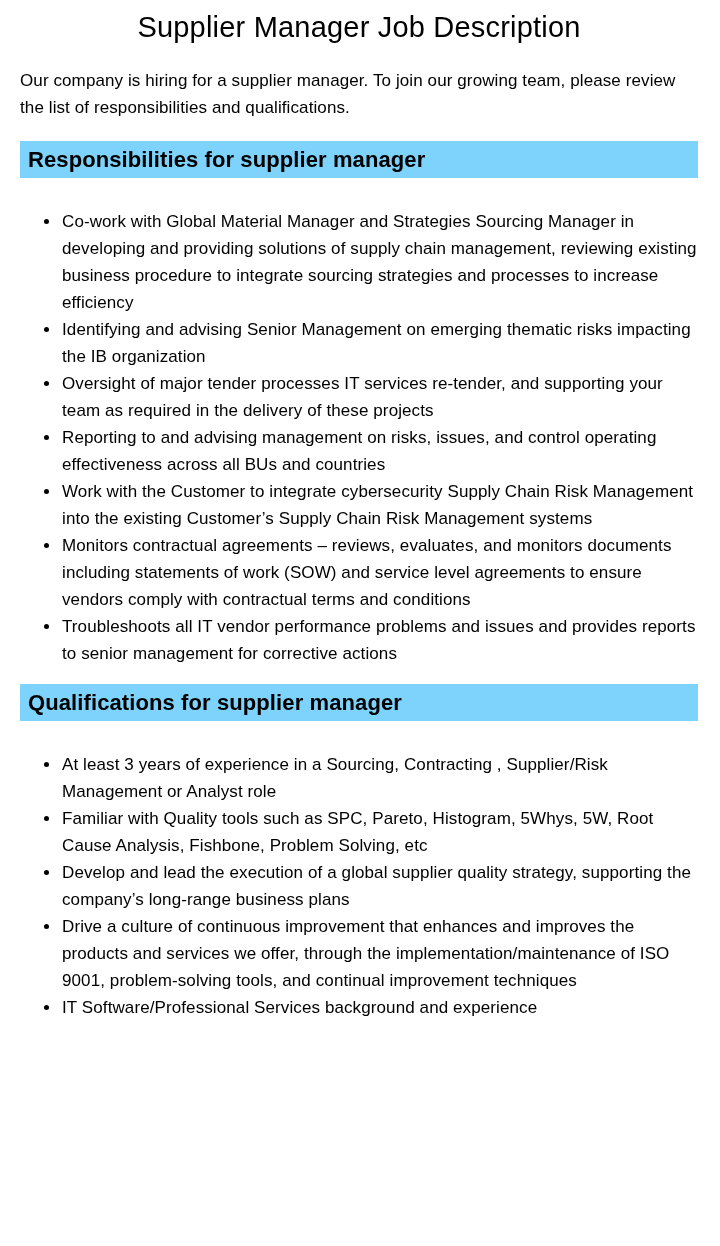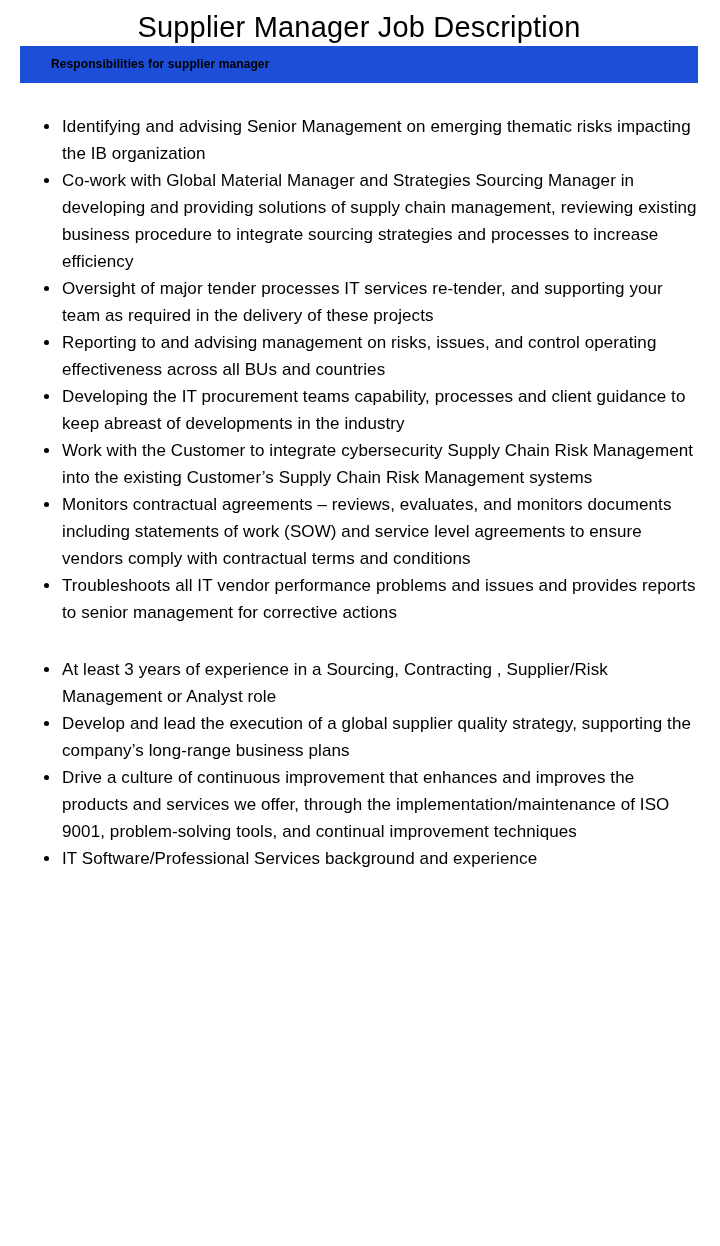--- a/index.html
+++ b/index.html
@@ -67,6 +67,7 @@
 
   <h1 class="page-title">Supplier Manager Job Description</h1>
 
+  <p class="intro">Our company is hiring for a supplier manager. To join our growing team, please review the list of responsibilities and qualifications.</p>
 
   <section class="doc-section">
     <div class="section-heading">Responsibilities for supplier manager</div>

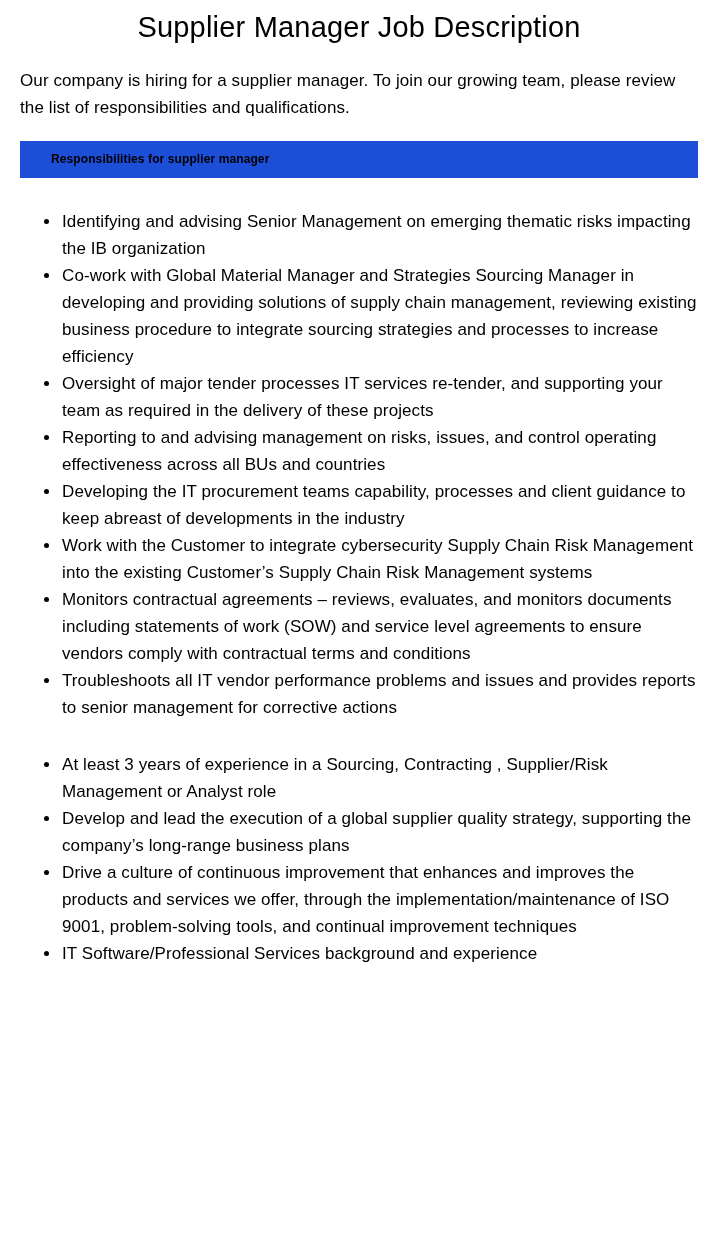--- a/index.html
+++ b/index.html
@@ -30,11 +30,11 @@
     letter-spacing: 0.1px;
   }
   .section-heading {
-    background: #1d4ed8;
-    font-size: 12px;
+    background: #7dd3fc;
+    font-size: 22px;
     font-weight: bold;
     line-height: 27px;
-    padding: 5px 31px;
+    padding: 5px 8px;
     letter-spacing: 0.1px;
   }
   ul.item-list {

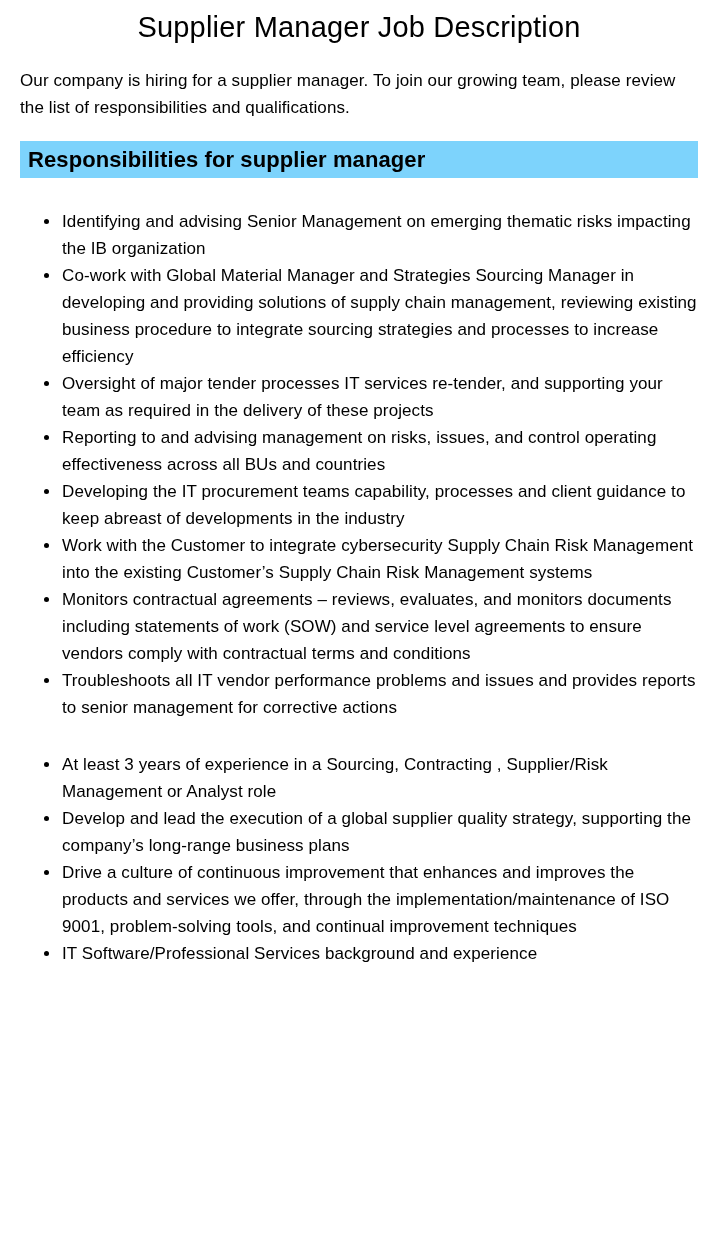--- a/index.html
+++ b/index.html
@@ -72,8 +72,8 @@
   <section class="doc-section">
     <div class="section-heading">Responsibilities for supplier manager</div>
     <ul class="item-list">
+        <li>Co-work with Global Material Manager and Strategies Sourcing Manager in developing and providing solutions of supply chain management, reviewing existing business procedure to integrate sourcing strategies and processes to increase efficiency</li>
         <li>Identifying and advising Senior Management on emerging thematic risks impacting the IB organization</li>
-        <li>Co-work with Global Material Manager and Strategies Sourcing Manager in developing and providing solutions of supply chain management, reviewing existing business procedure to integrate sourcing strategies and processes to increase efficiency</li>
         <li>Oversight of major tender processes IT services re-tender, and supporting your team as required in the delivery of these projects</li>
         <li>Reporting to and advising management on risks, issues, and control operating effectiveness across all BUs and countries</li>
         <li>Developing the IT procurement teams capability, processes and client guidance to keep abreast of developments in the industry</li>

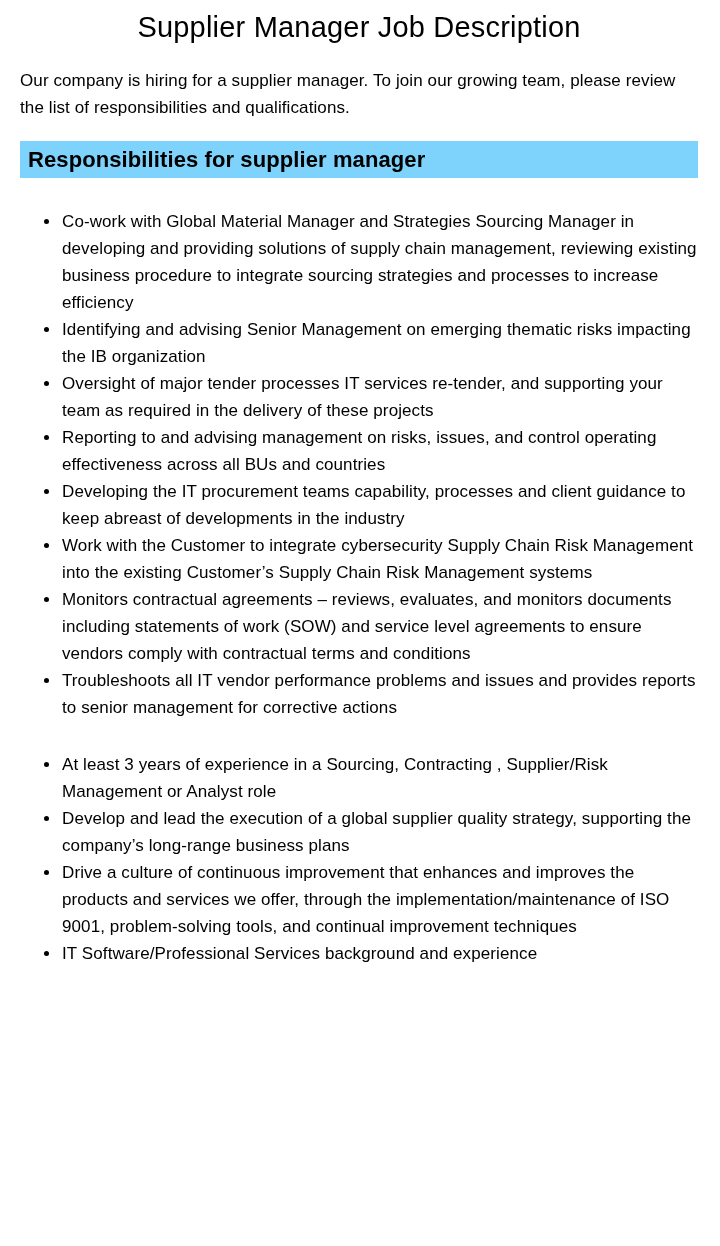--- a/index.html
+++ b/index.html
@@ -76,7 +76,6 @@
         <li>Identifying and advising Senior Management on emerging thematic risks impacting the IB organization</li>
         <li>Oversight of major tender processes IT services re-tender, and supporting your team as required in the delivery of these projects</li>
         <li>Reporting to and advising management on risks, issues, and control operating effectiveness across all BUs and countries</li>
-        <li>Developing the IT procurement teams capability, processes and client guidance to keep abreast of developments in the industry</li>
         <li>Work with the Customer to integrate cybersecurity Supply Chain Risk Management into the existing Customer’s Supply Chain Risk Management systems</li>
         <li>Monitors contractual agreements – reviews, evaluates, and monitors documents including statements of work (SOW) and service level agreements to ensure vendors comply with contractual terms and conditions</li>
         <li>Troubleshoots all IT vendor performance problems and issues and provides reports to senior management for corrective actions</li>

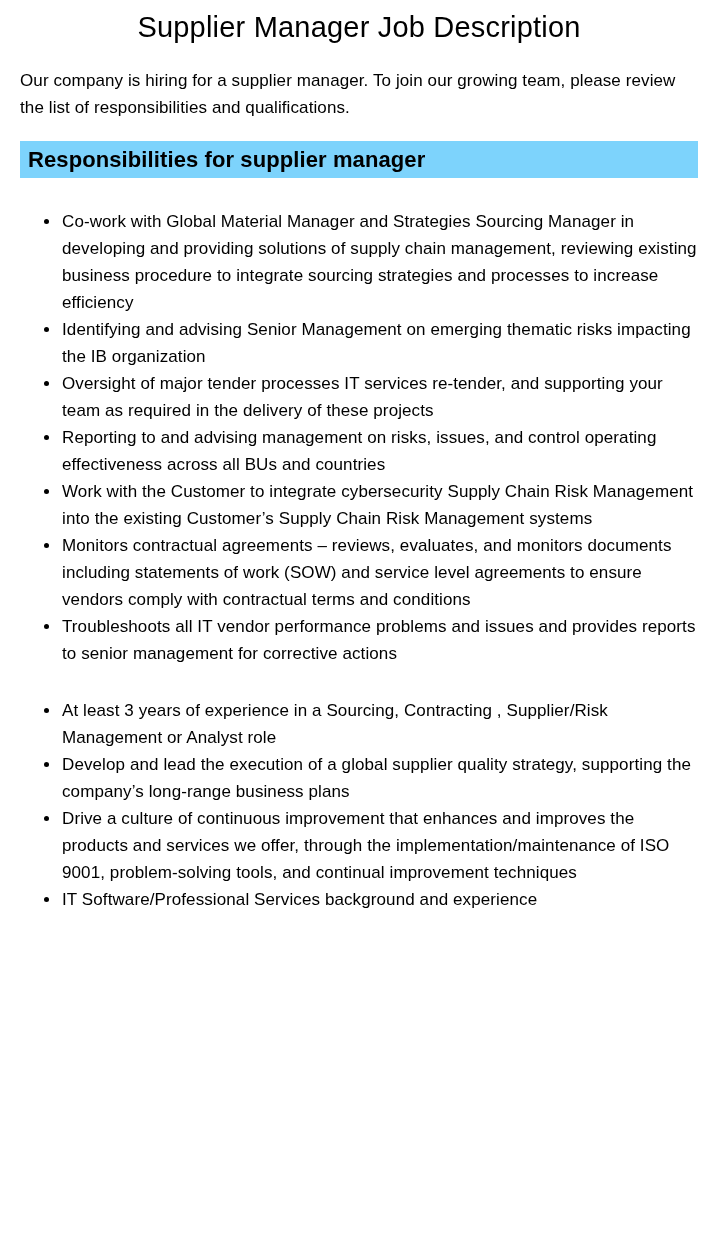--- a/index.html
+++ b/index.html
@@ -83,6 +83,7 @@
   </section>
 
   <section class="doc-section">
+    <div class="section-heading">Qualifications for supplier manager</div>
     <ul class="item-list">
         <li>At least 3 years of experience in a Sourcing, Contracting , Supplier/Risk Management or Analyst role</li>
         <li>Develop and lead the execution of a global supplier quality strategy, supporting the company’s long-range business plans</li>

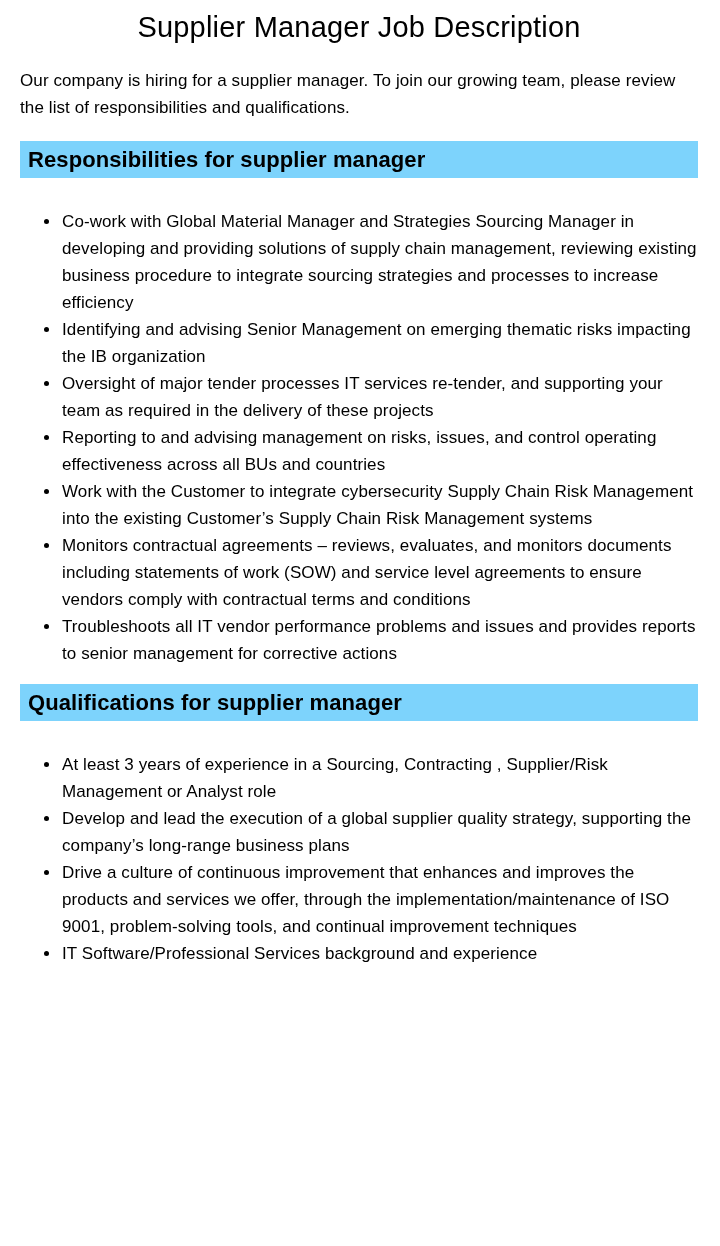--- a/index.html
+++ b/index.html
@@ -86,6 +86,7 @@
     <div class="section-heading">Qualifications for supplier manager</div>
     <ul class="item-list">
         <li>At least 3 years of experience in a Sourcing, Contracting , Supplier/Risk Management or Analyst role</li>
+        <li>Familiar with Quality tools such as SPC, Pareto, Histogram, 5Whys, 5W, Root Cause Analysis, Fishbone, Problem Solving, etc</li>
         <li>Develop and lead the execution of a global supplier quality strategy, supporting the company’s long-range business plans</li>
         <li>Drive a culture of continuous improvement that enhances and improves the products and services we offer, through the implementation/maintenance of ISO 9001, problem-solving tools, and continual improvement techniques</li>
         <li>IT Software/Professional Services background and experience</li>

